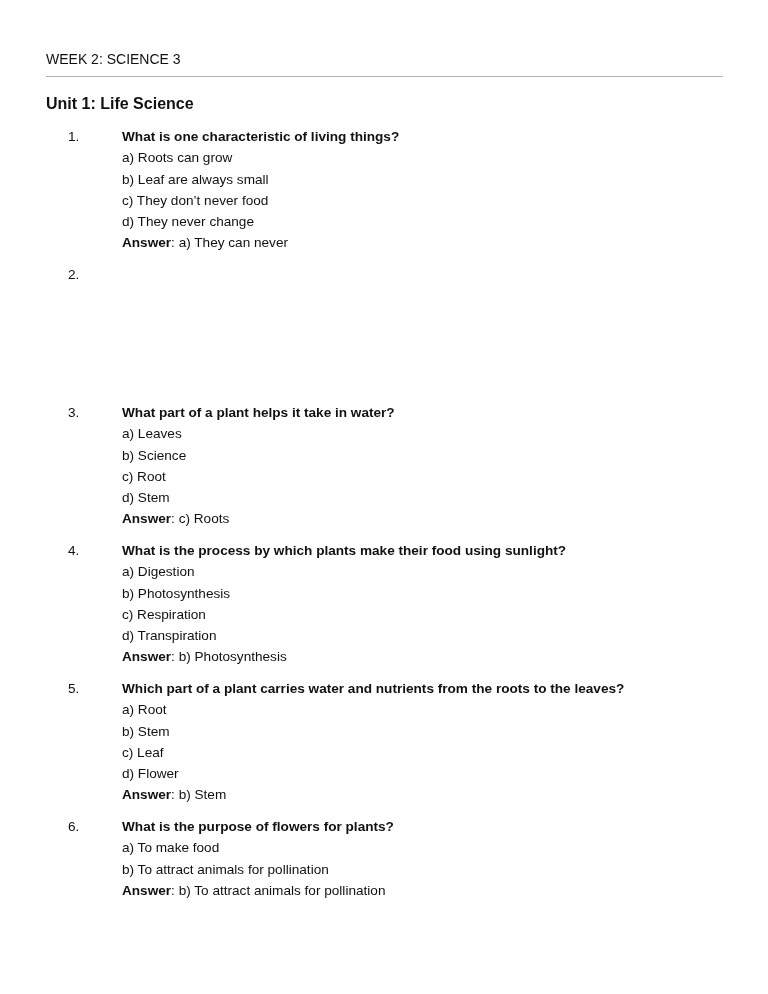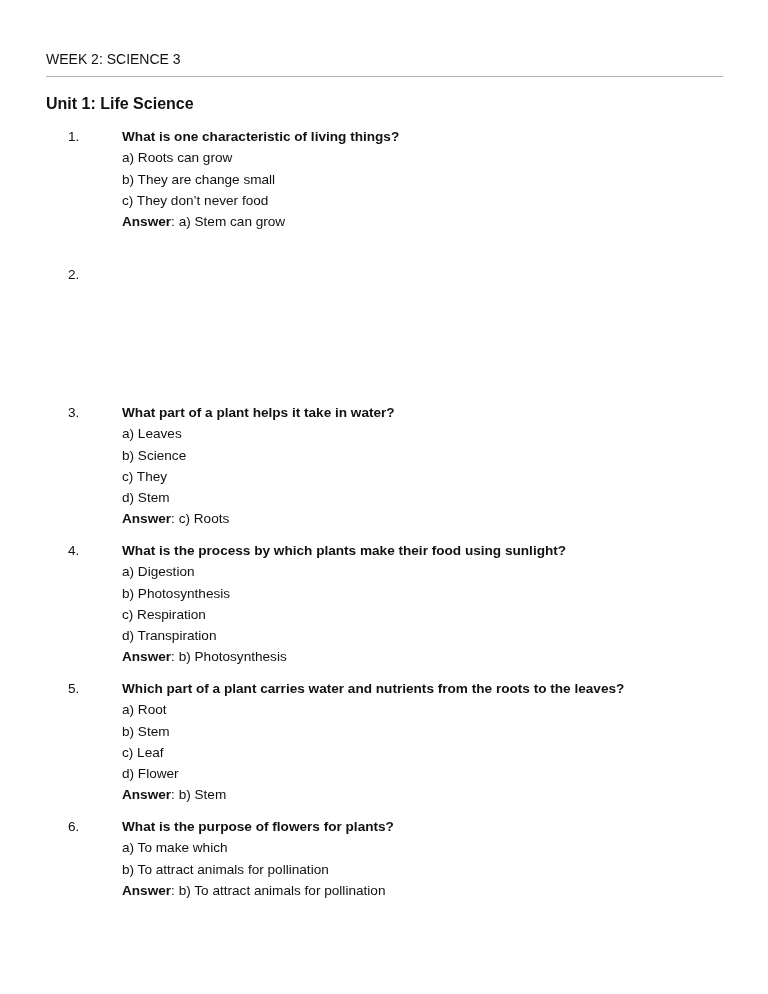--- a/index.html
+++ b/index.html
@@ -31,7 +31,7 @@
     <div class="q-body">
       <div class="line q-text">What is one characteristic of living things?</div>
       <div class="line">a) Roots can grow</div>
-      <div class="line">b) They are change small</div>
+      <div class="line">b) Leaf are always small</div>
       <div class="line">c) They don’t never food</div>
       <div class="line"><span class="ans-label">Answer</span><span>: a) Stem can grow</span></div>
     </div>

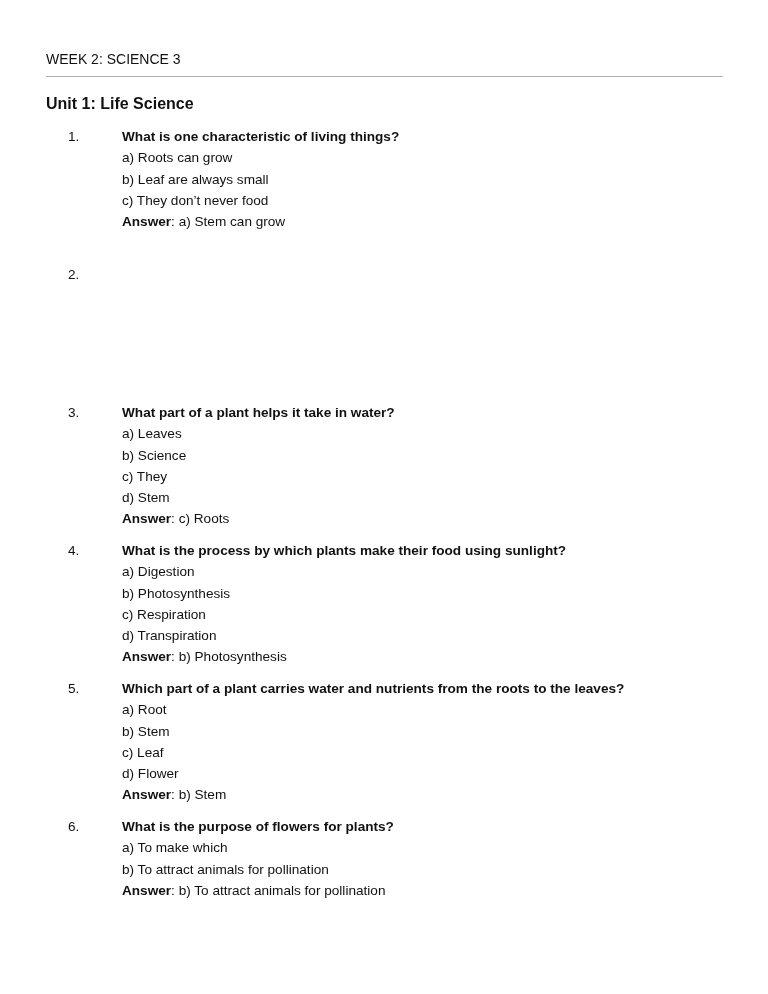--- a/index.html
+++ b/index.html
@@ -33,6 +33,7 @@
       <div class="line">a) Roots can grow</div>
       <div class="line">b) Leaf are always small</div>
       <div class="line">c) They don’t never food</div>
+      <div class="line">d) They never change</div>
       <div class="line"><span class="ans-label">Answer</span><span>: a) Stem can grow</span></div>
     </div>
   </div>

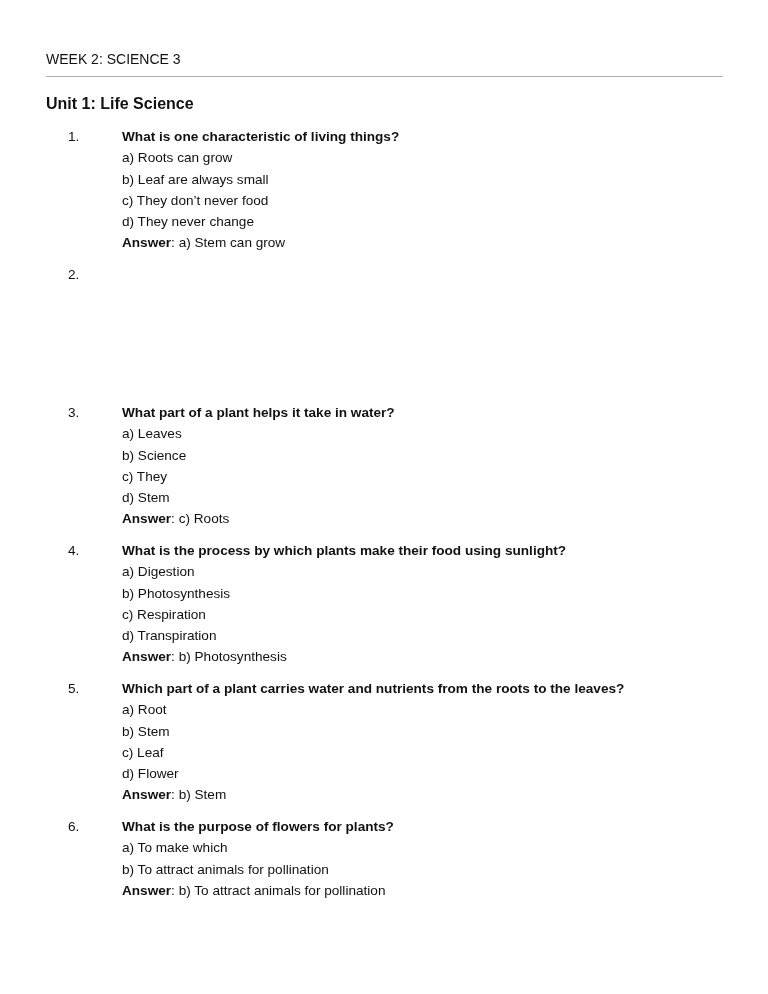--- a/index.html
+++ b/index.html
@@ -34,7 +34,7 @@
       <div class="line">b) Leaf are always small</div>
       <div class="line">c) They don’t never food</div>
       <div class="line">d) They never change</div>
-      <div class="line"><span class="ans-label">Answer</span><span>: a) Stem can grow</span></div>
+      <div class="line"><span class="ans-label">Answer</span><span>: a) They can never</span></div>
     </div>
   </div>
 

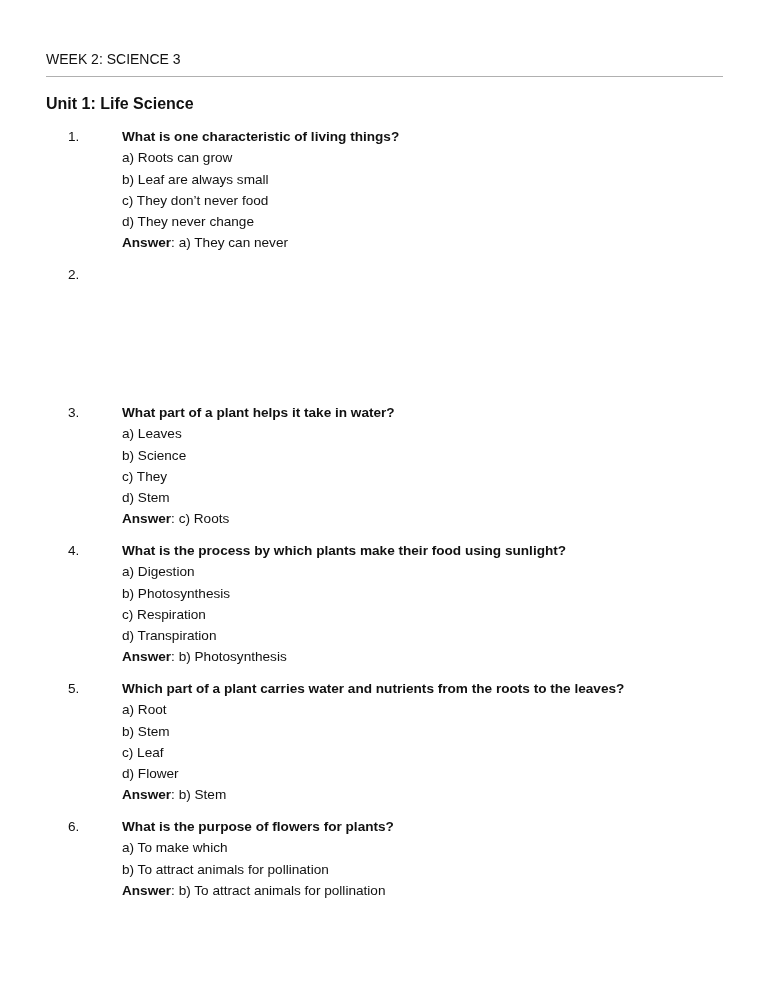--- a/index.html
+++ b/index.html
@@ -48,7 +48,7 @@
       <div class="line q-text">What part of a plant helps it take in water?</div>
       <div class="line">a) Leaves</div>
       <div class="line">b) Science</div>
-      <div class="line">c) They</div>
+      <div class="line">c) Root</div>
       <div class="line">d) Stem</div>
       <div class="line"><span class="ans-label">Answer</span><span>: c) Roots</span></div>
     </div>

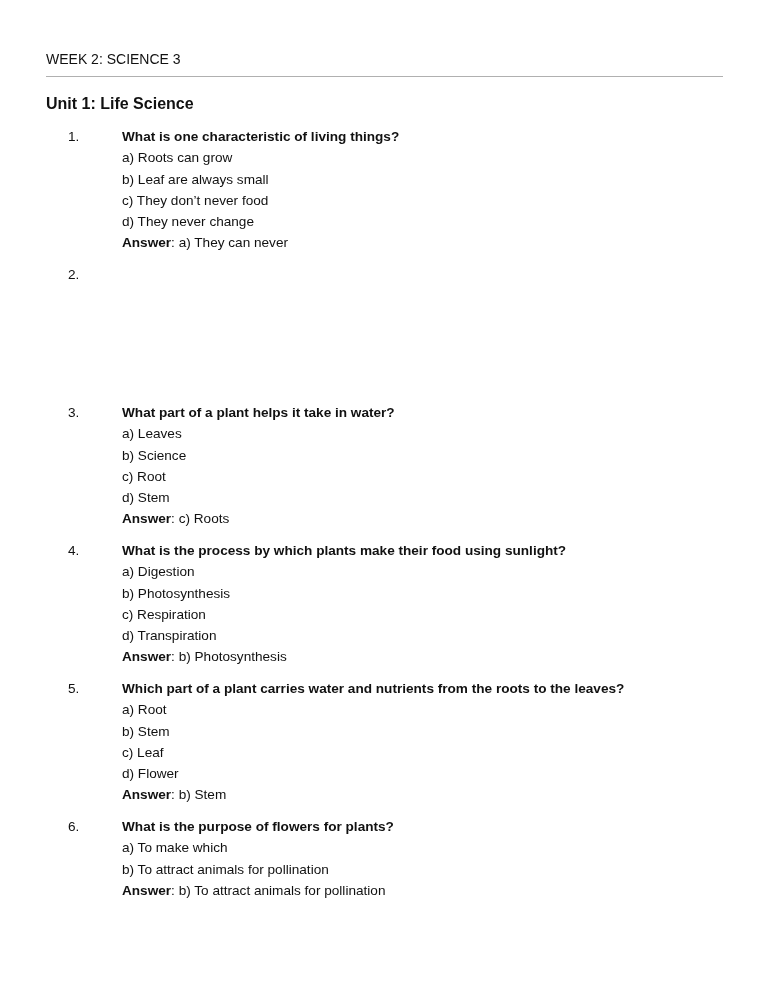--- a/index.html
+++ b/index.html
@@ -82,7 +82,7 @@
     <div class="q-num">6.</div>
     <div class="q-body">
       <div class="line q-text">What is the purpose of flowers for plants?</div>
-      <div class="line">a) To make which</div>
+      <div class="line">a) To make food</div>
       <div class="line">b) To attract animals for pollination</div>
       <div class="line"><span class="ans-label">Answer</span><span>: b) To attract animals for pollination</span></div>
     </div>

